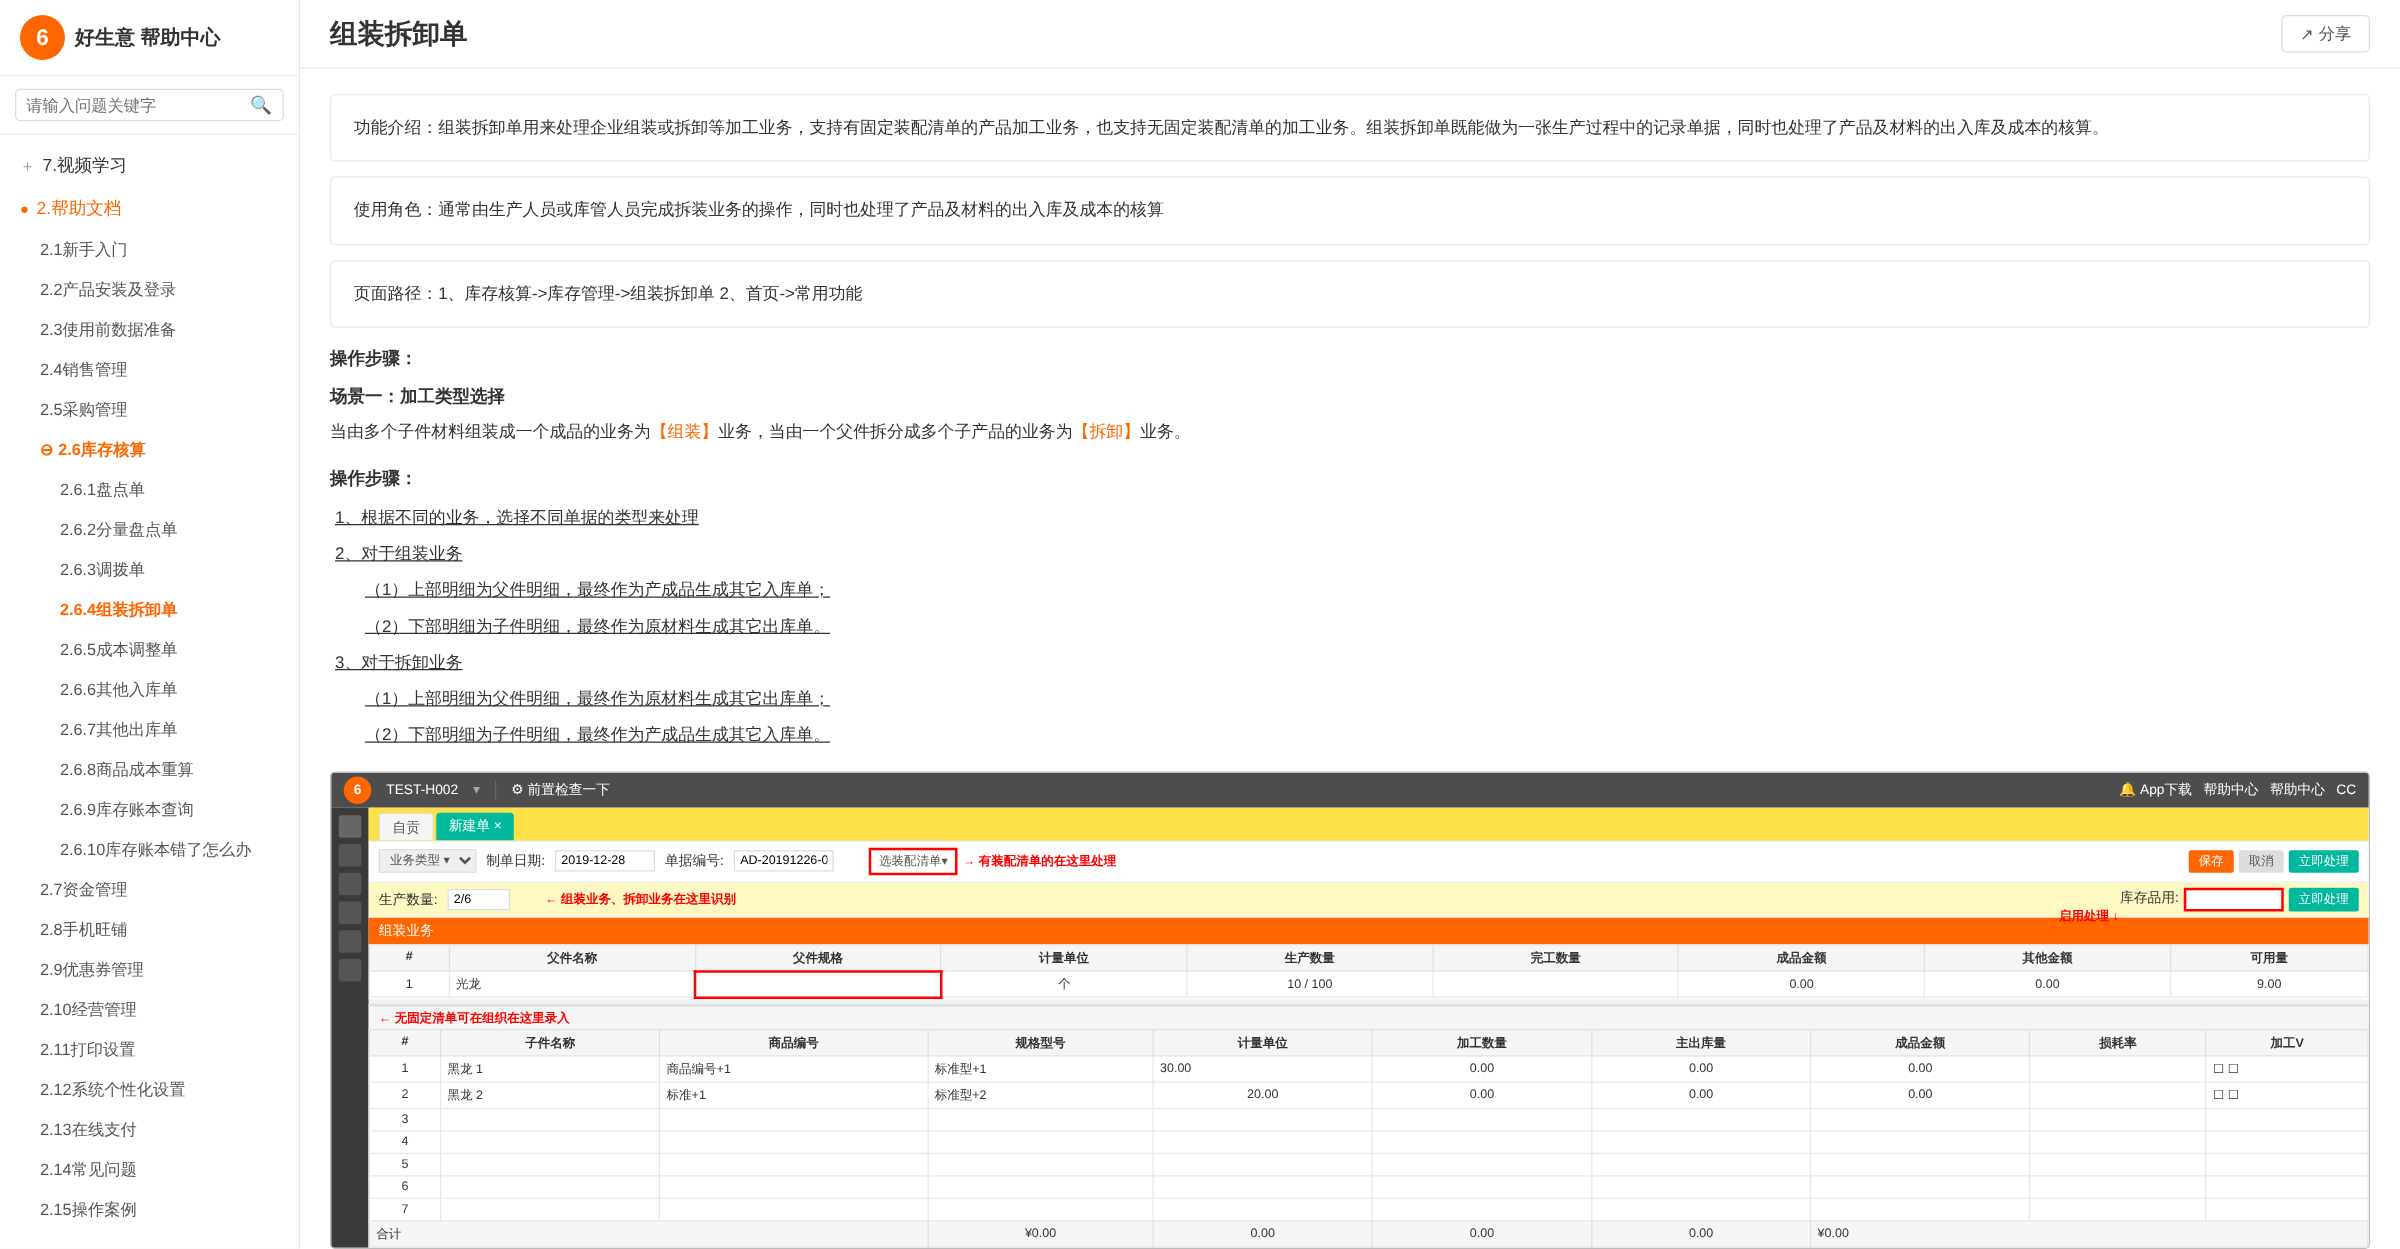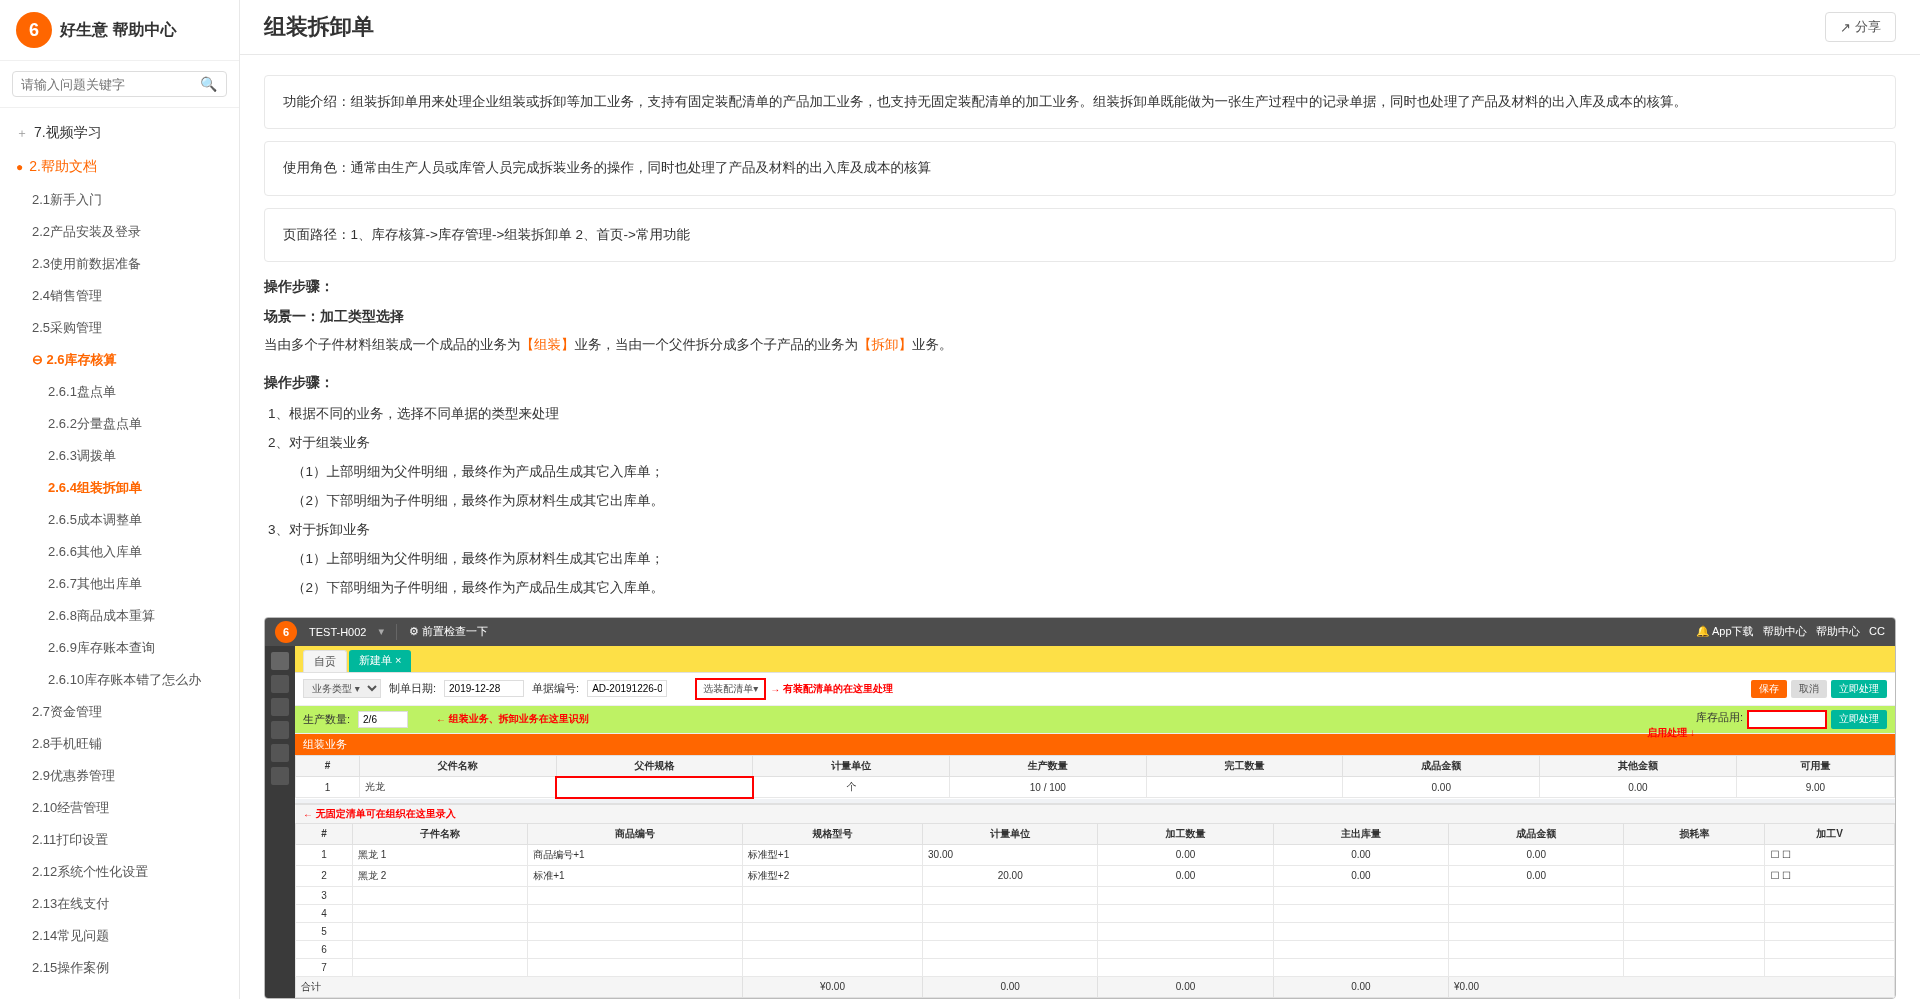--- a/index.html
+++ b/index.html
@@ -156,7 +156,7 @@
       color: #333;
       padding-left: 4px;
     }
-    .step-list li { margin-bottom: 2px; list-style: none; }
+    .step-list li { margin-bottom: 2px; list-style: none; text-decoration: underline; }
     .sub-step { padding-left: 24px; }
 
     

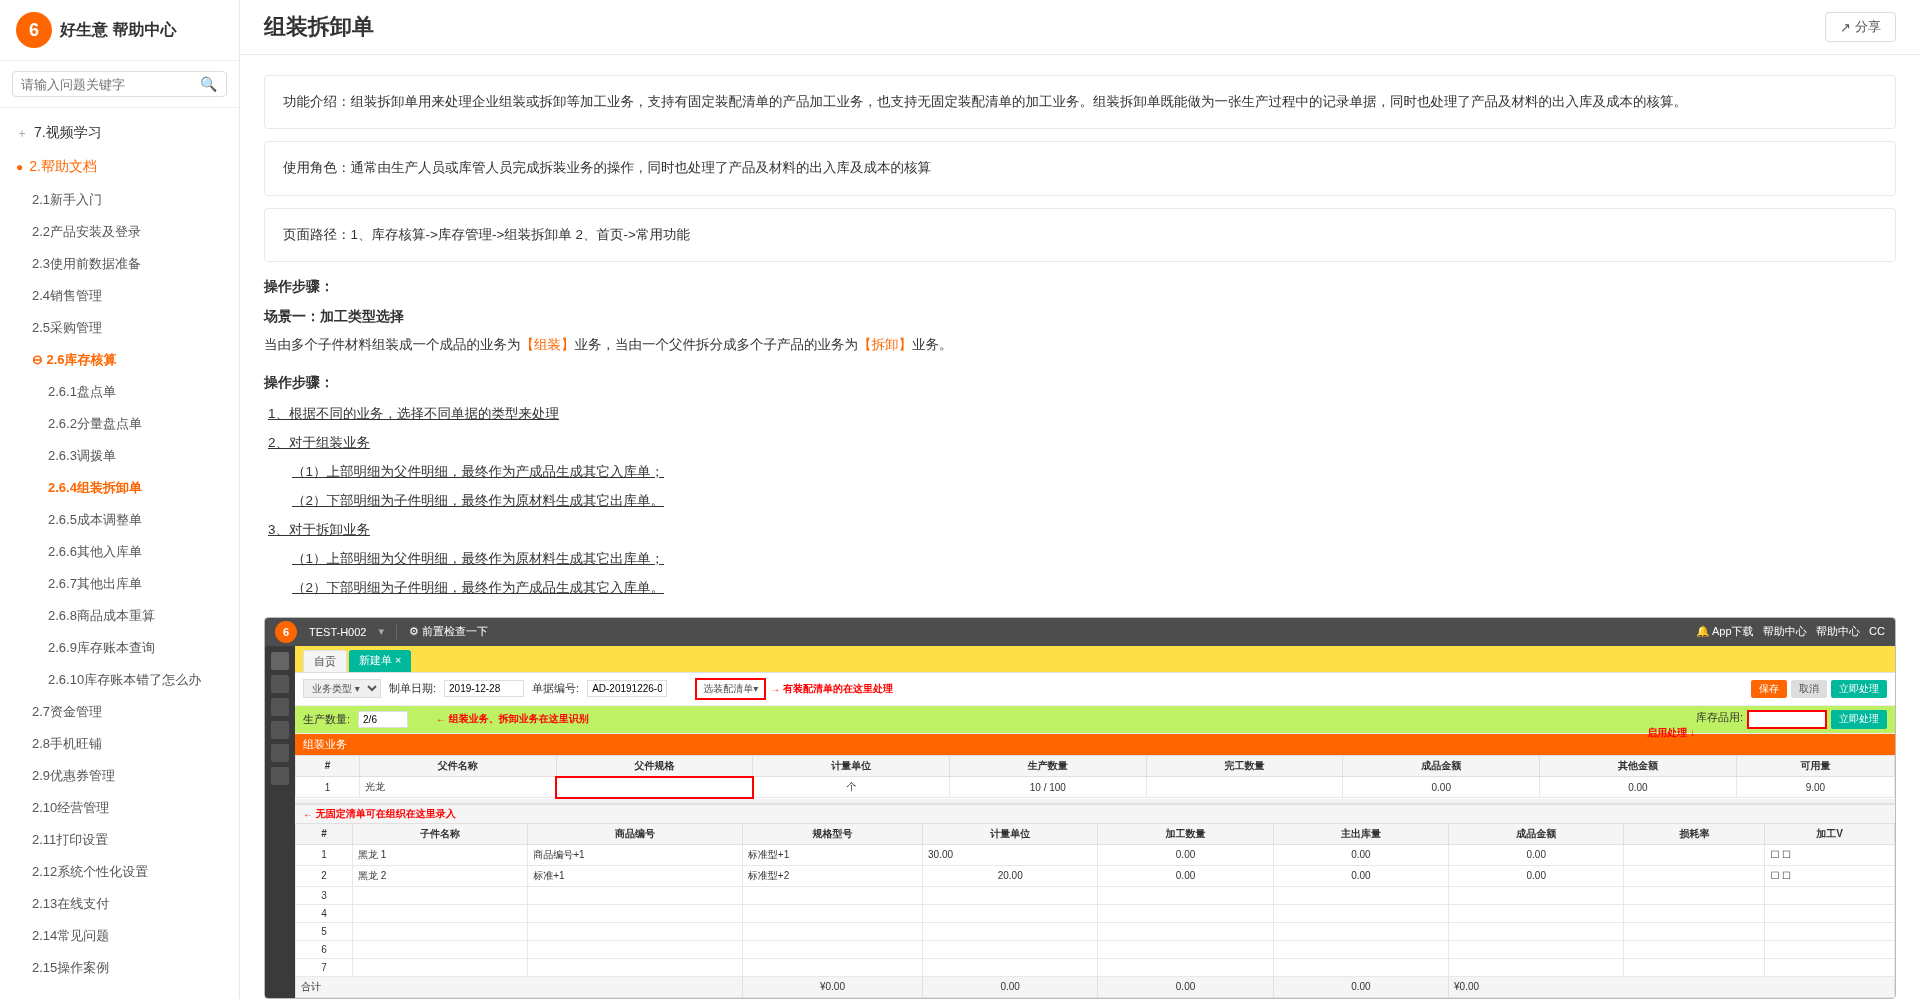--- a/index.html
+++ b/index.html
@@ -314,7 +314,7 @@
             </div>
           </div>
 
-          <div style="background:#bef264;padding:4px 8px;border-bottom:1px solid #eee;display:flex;align-items:center;gap:8px;font-size:11px;">
+          <div style="background:#fef9c3;padding:4px 8px;border-bottom:1px solid #eee;display:flex;align-items:center;gap:8px;font-size:11px;">
             <span>生产数量:</span>
             <input type="text" value="2/6" style="border: 1px solid rgb(221, 221, 221); padding: 2px 4px; font-size: 10px; width: 50px;">
             <span style="margin-left:20px;">

